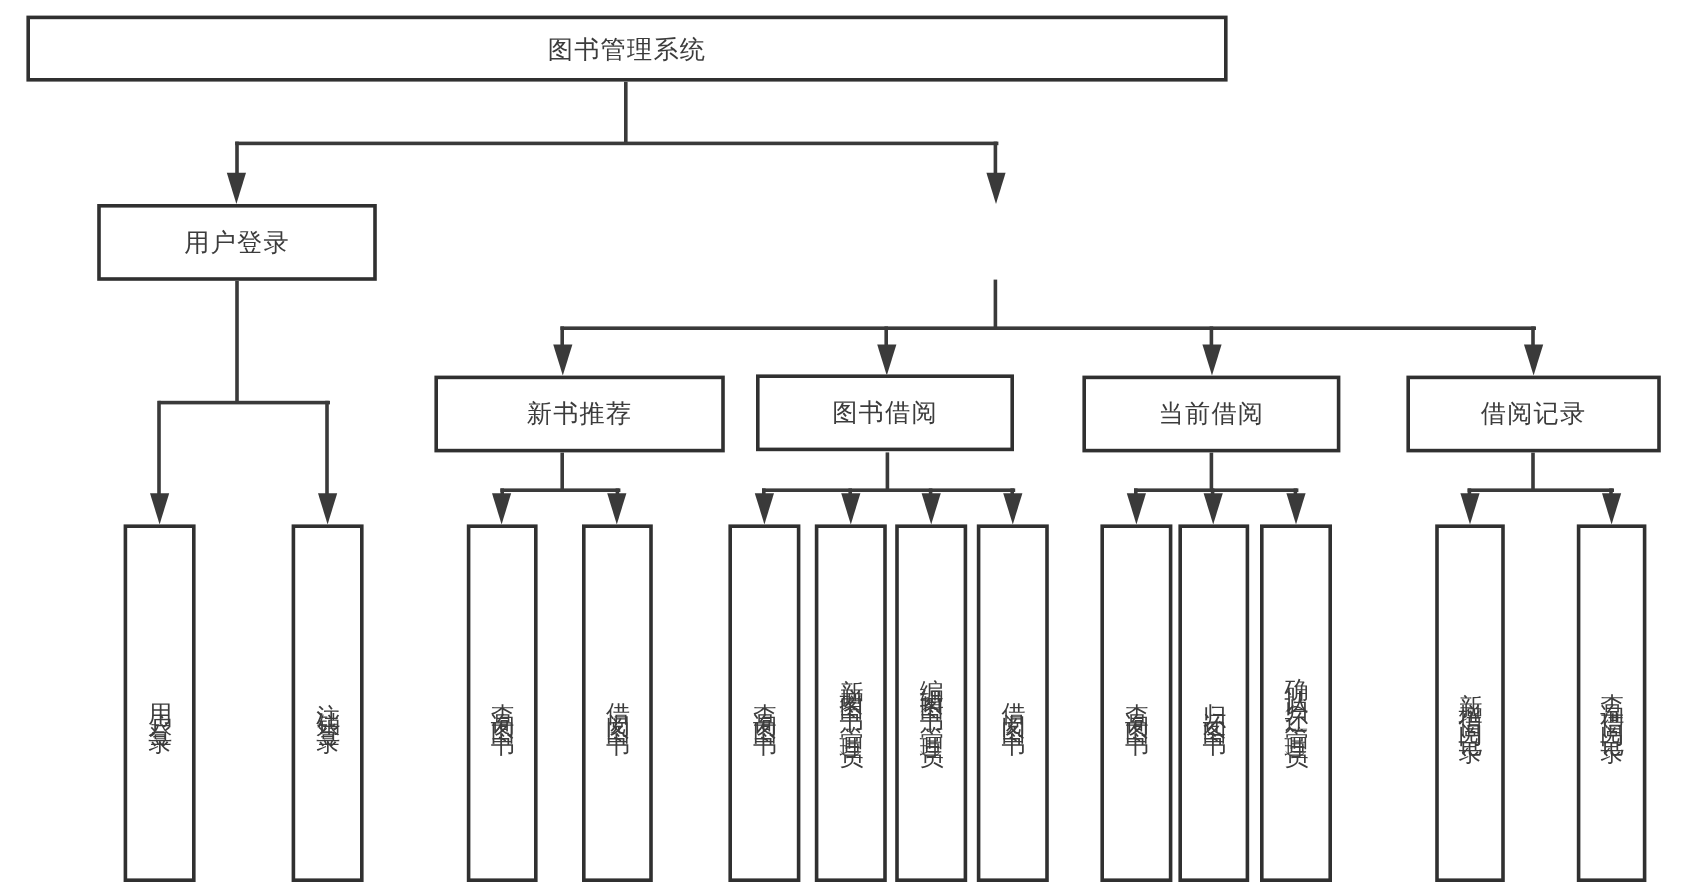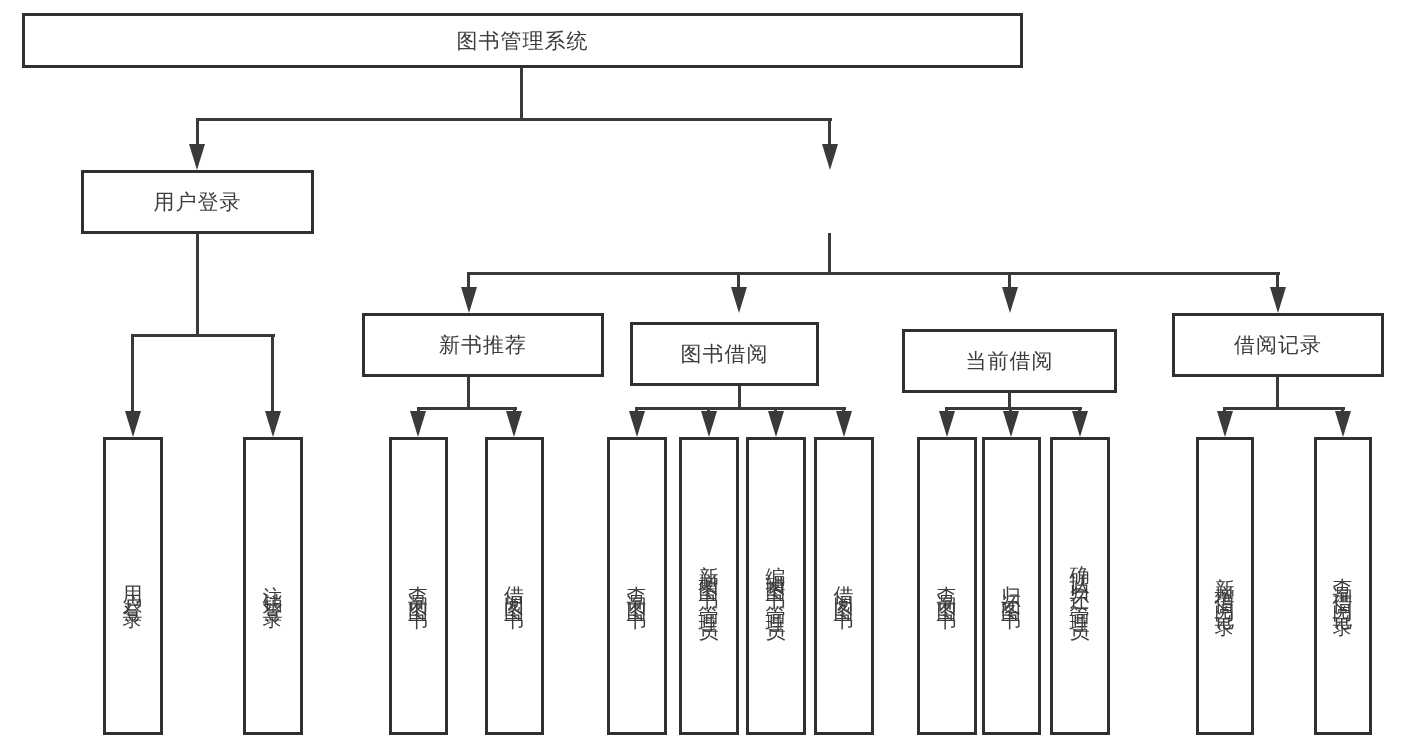--- a/index.html
+++ b/index.html
@@ -106,7 +106,7 @@
   <div class="box hbox" style="left:81px;top:170px;width:233px;height:64px">用户登录</div>
 
   <div class="box hbox" style="left:362px;top:313px;width:242px;height:64px">新书推荐</div>
-  <div class="box hbox" style="left:630px;top:322px;width:189px;height:64px">图书借阅</div>
+  <div class="box hbox" style="left:630px;top:312px;width:215px;height:64px">图书借阅</div>
   <div class="box hbox" style="left:902px;top:329px;width:215px;height:64px">当前借阅</div>
   <div class="box hbox" style="left:1172px;top:313px;width:212px;height:64px">借阅记录</div>
 

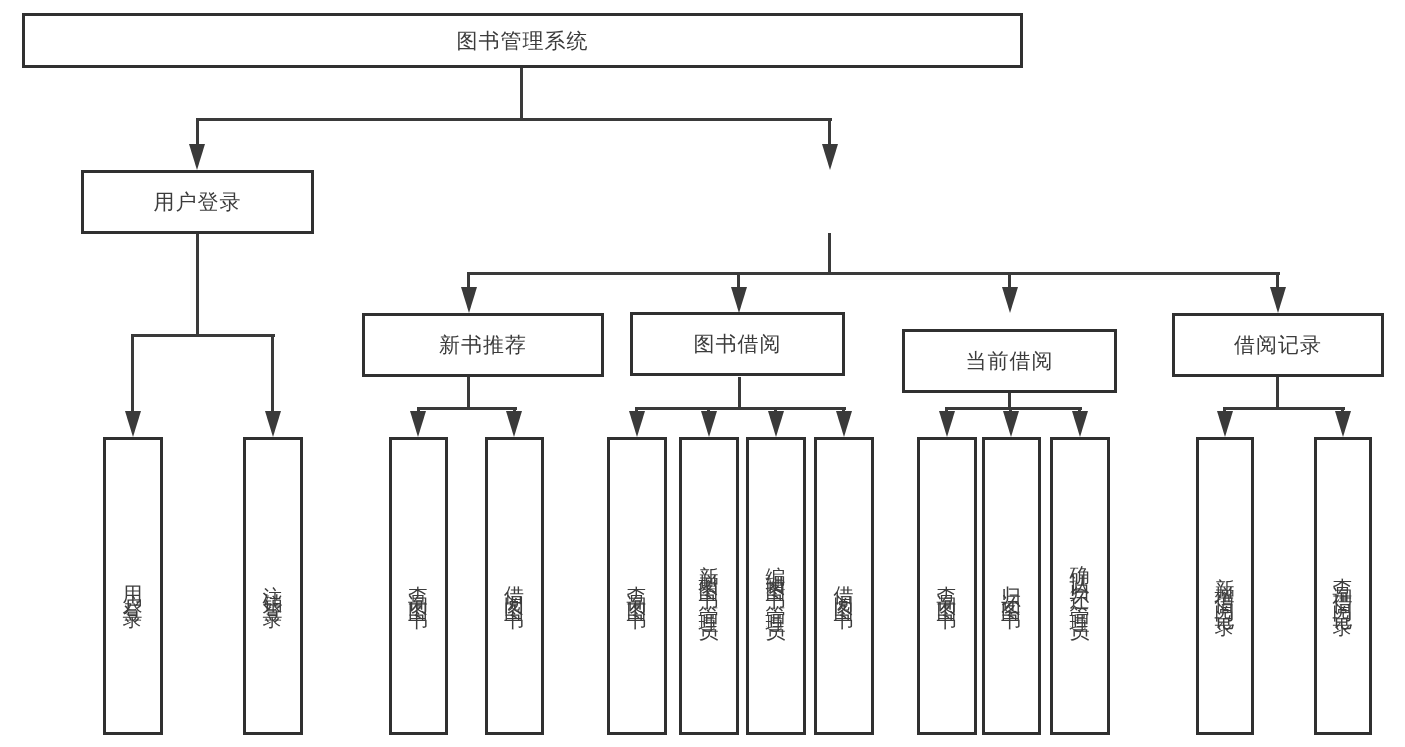--- a/index.html
+++ b/index.html
@@ -107,7 +107,7 @@
 
   <div class="box hbox" style="left:362px;top:313px;width:242px;height:64px">新书推荐</div>
   <div class="box hbox" style="left:630px;top:312px;width:215px;height:64px">图书借阅</div>
-  <div class="box hbox" style="left:902px;top:329px;width:215px;height:64px">当前借阅</div>
+  <div class="box hbox" style="left:902px;top:313px;width:215px;height:64px">当前借阅</div>
   <div class="box hbox" style="left:1172px;top:313px;width:212px;height:64px">借阅记录</div>
 
   <div class="box vbox" style="left:103px;top:437px;width:60px;height:298px">用户登录</div>

